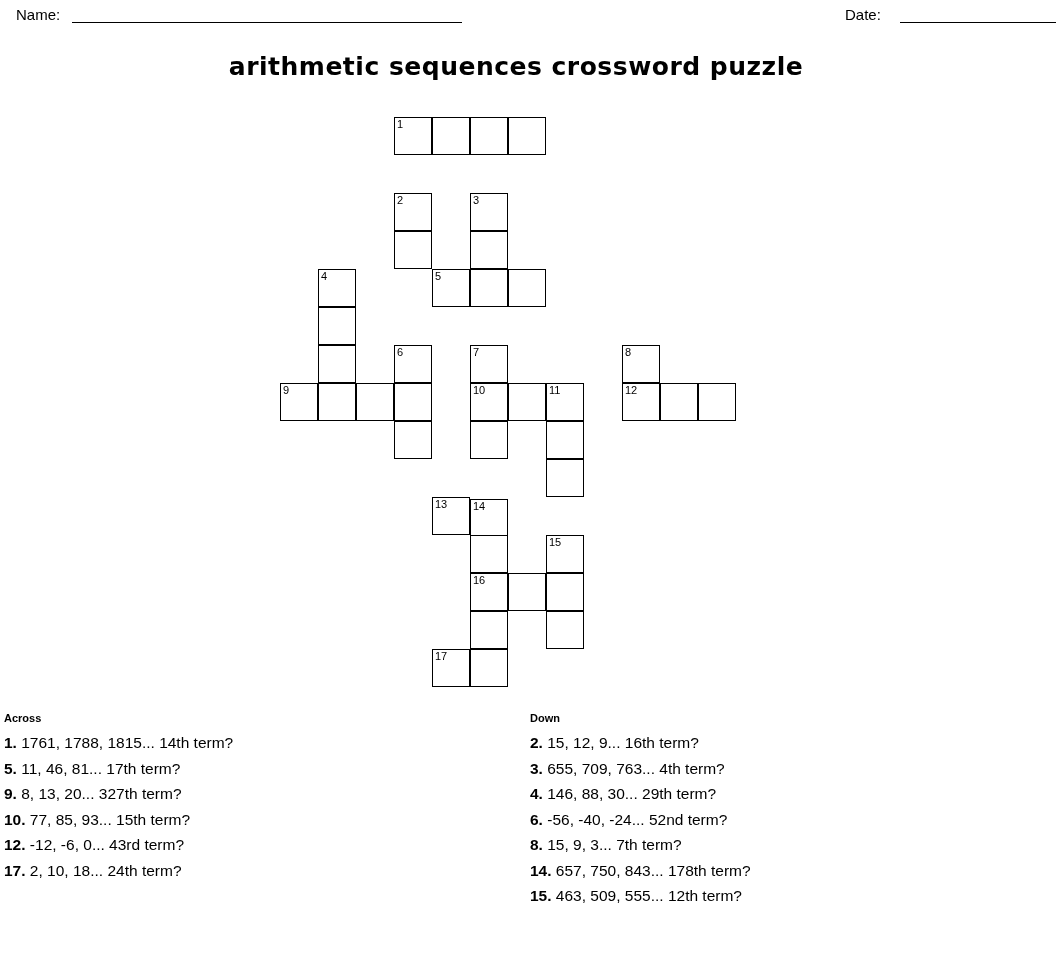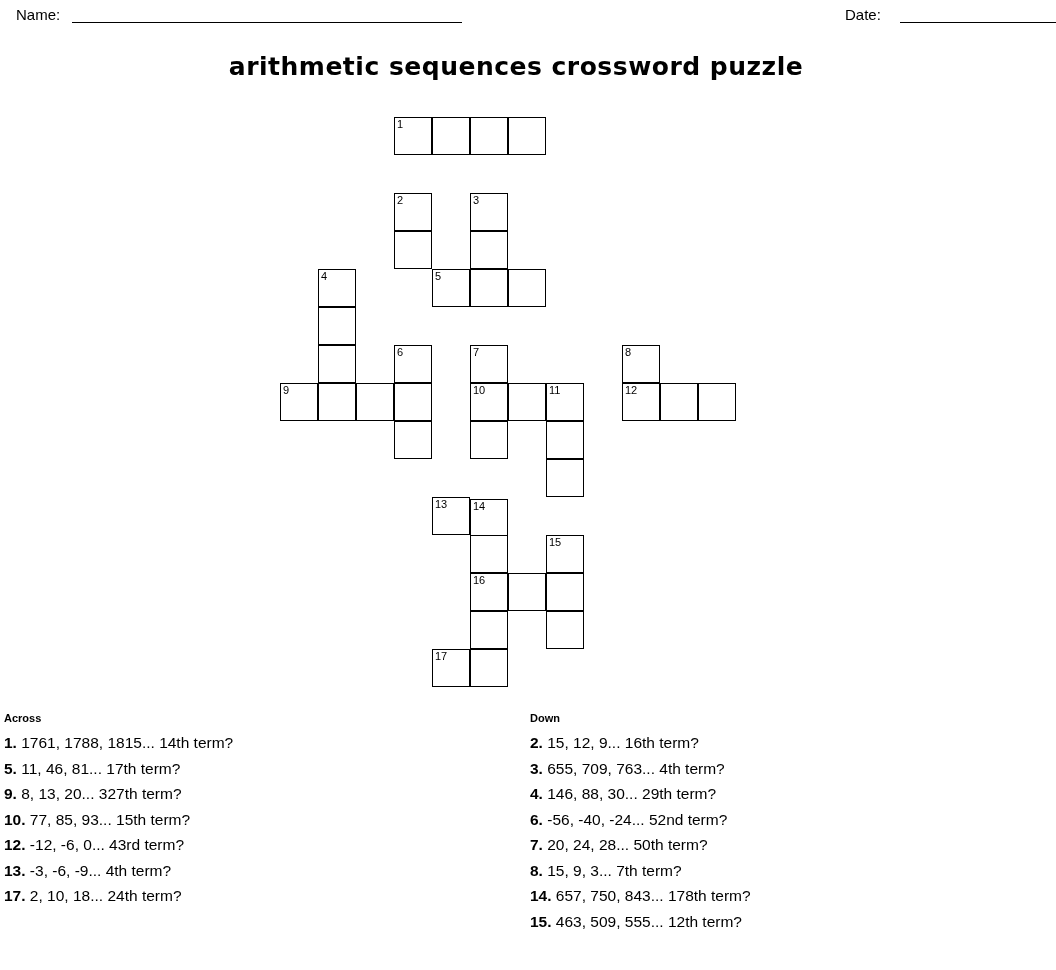--- a/index.html
+++ b/index.html
@@ -226,7 +226,6 @@
         <div class="clue"><span class="cn">3. </span><span>655, 709, 763... 4th term?</span></div>
         <div class="clue"><span class="cn">4. </span><span>146, 88, 30... 29th term?</span></div>
         <div class="clue"><span class="cn">6. </span><span>-56, -40, -24... 52nd term?</span></div>
-        <div class="clue"><span class="cn">7. </span><span>20, 24, 28... 50th term?</span></div>
         <div class="clue"><span class="cn">8. </span><span>15, 9, 3... 7th term?</span></div>
         <div class="clue"><span class="cn">14. </span><span>657, 750, 843... 178th term?</span></div>
         <div class="clue"><span class="cn">15. </span><span>463, 509, 555... 12th term?</span></div>

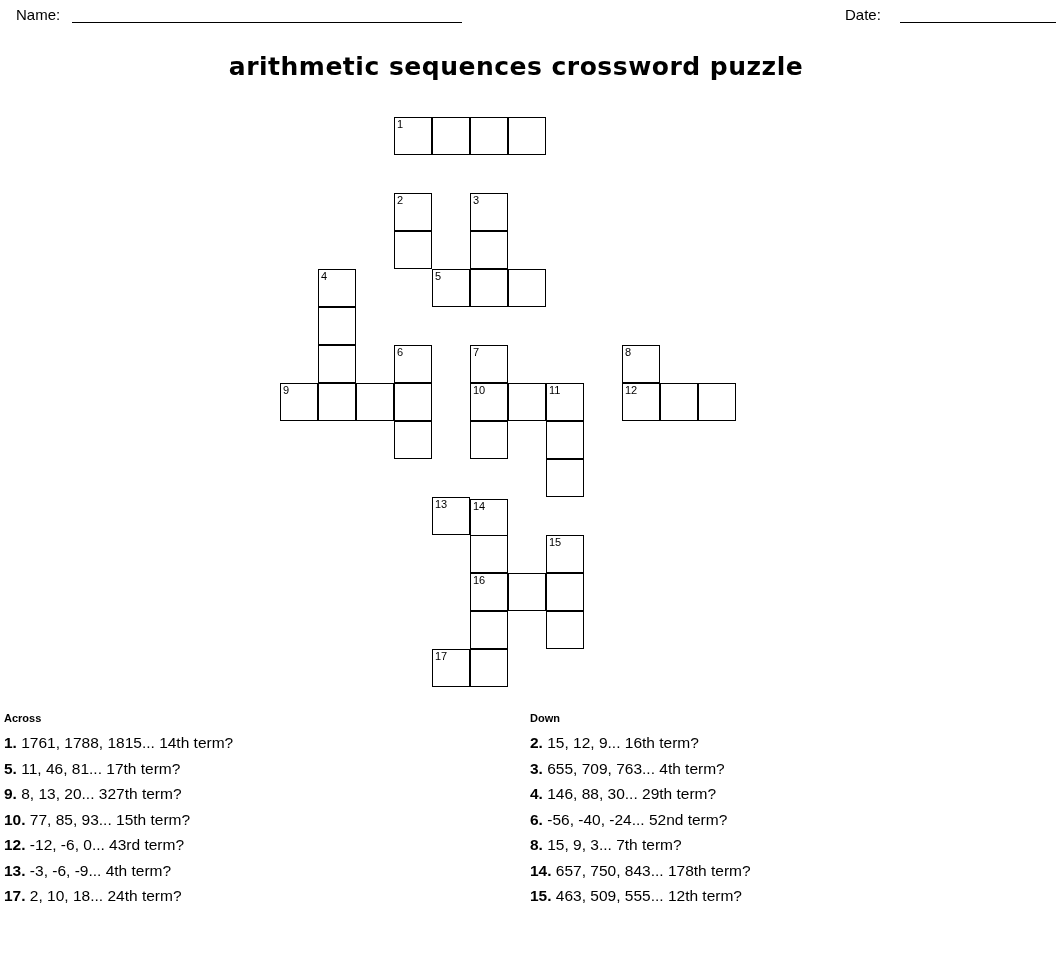--- a/index.html
+++ b/index.html
@@ -215,7 +215,6 @@
         <div class="clue"><span class="cn">9. </span><span>8, 13, 20... 327th term?</span></div>
         <div class="clue"><span class="cn">10. </span><span>77, 85, 93... 15th term?</span></div>
         <div class="clue"><span class="cn">12. </span><span>-12, -6, 0... 43rd term?</span></div>
-        <div class="clue"><span class="cn">13. </span><span>-3, -6, -9... 4th term?</span></div>
         <div class="clue"><span class="cn">17. </span><span>2, 10, 18... 24th term?</span></div>
       </div>
   </div>

